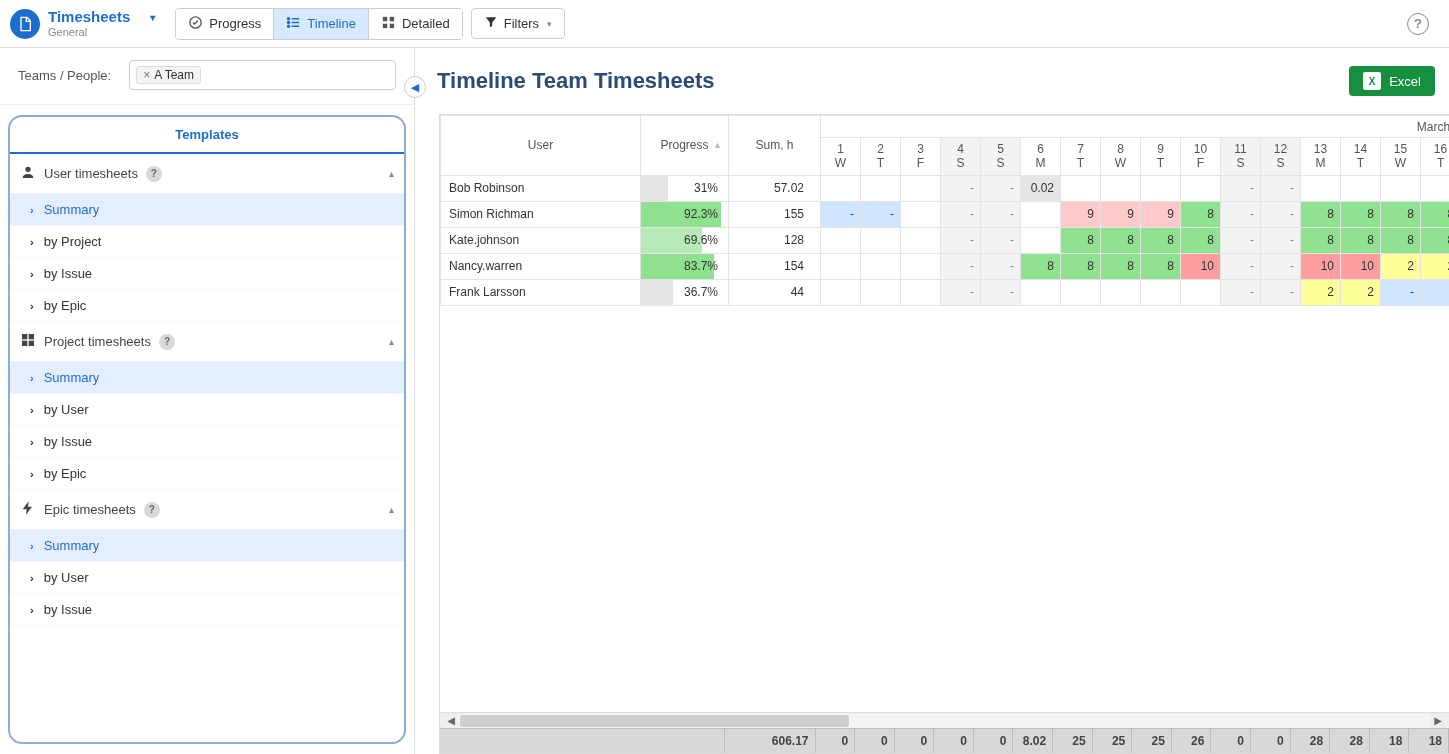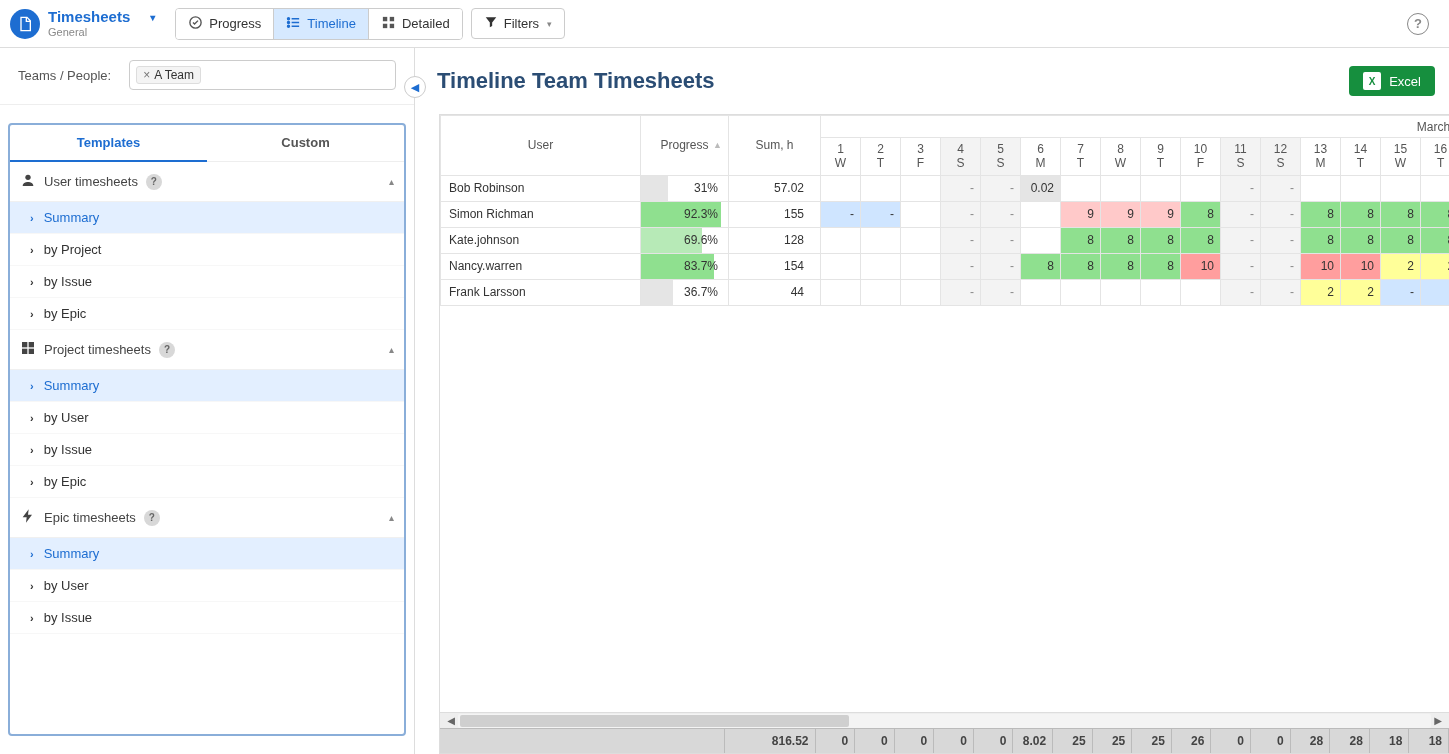--- a/index.html
+++ b/index.html
@@ -38,7 +38,7 @@
   .tag { background: #f4f4f4; border: 1px solid #ddd; border-radius: 3px; padding: 1px 6px; font-size: 12px; display: flex; align-items: center; gap: 4px; }
   .tag .x { color: #777; cursor: pointer; }
   
-  .templates-box { margin: 18px 8px; border: 2px solid #8aaed9; border-radius: 4px; flex: 1; overflow: hidden; }
+  .templates-box { margin: 10px 8px; border: 2px solid #8aaed9; border-radius: 14px; flex: 1; overflow: hidden; }
   .template-tabs { display: flex; }
   .ttab { flex: 1; text-align: center; padding: 10px 0; font-weight: 600; cursor: pointer; color: #555; border-bottom: 1px solid #eee; }
   .ttab.active { color: #1d6dd1; border-bottom: 2px solid #1d6dd1; }

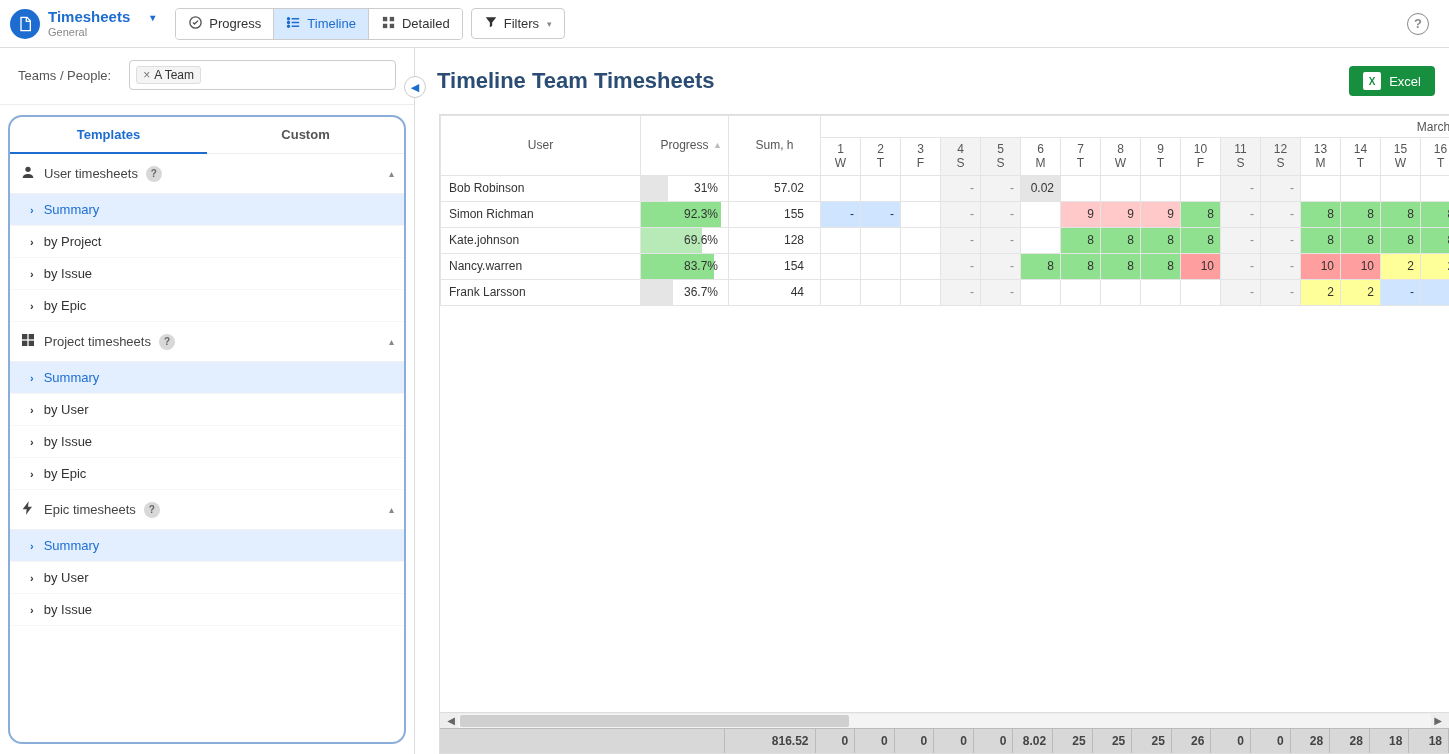--- a/index.html
+++ b/index.html
@@ -194,7 +194,6 @@
     <div class="templates-box">
       <div class="template-tabs">
         <div class="ttab active">Templates</div>
-        <div class="ttab">Custom</div>
       </div>
       <div id="sections-host">
           <div class="sec-head">

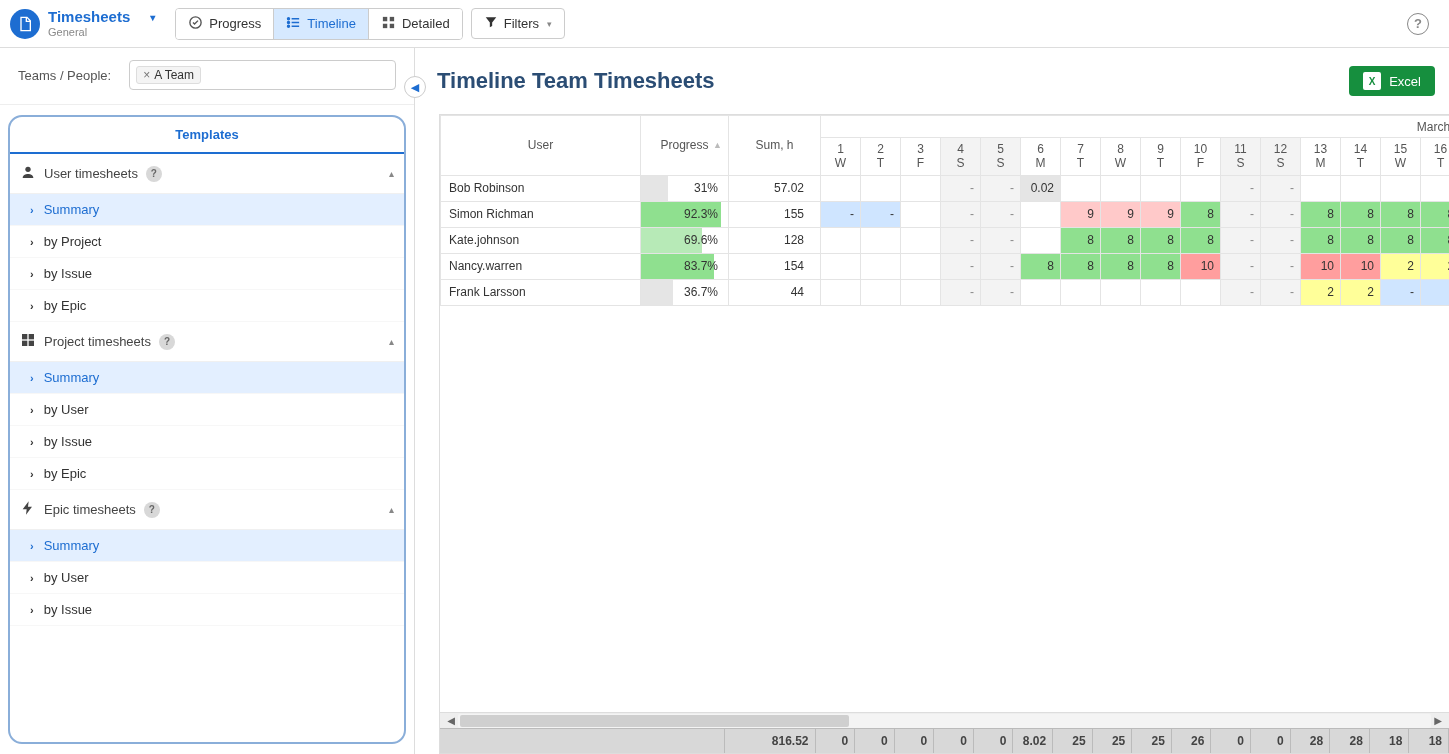--- a/index.html
+++ b/index.html
@@ -449,7 +449,7 @@
       </div>
       <div class="totals-row" id="totals-row">
           <div class="tcell" style="width:288px"></div>
-          <div class="tcell" style="width:92px">816.52</div>
+          <div class="tcell" style="width:92px">606.17</div>
           <div class="tcell" style="width:40px">0</div>
           <div class="tcell" style="width:40px">0</div>
           <div class="tcell" style="width:40px">0</div>

